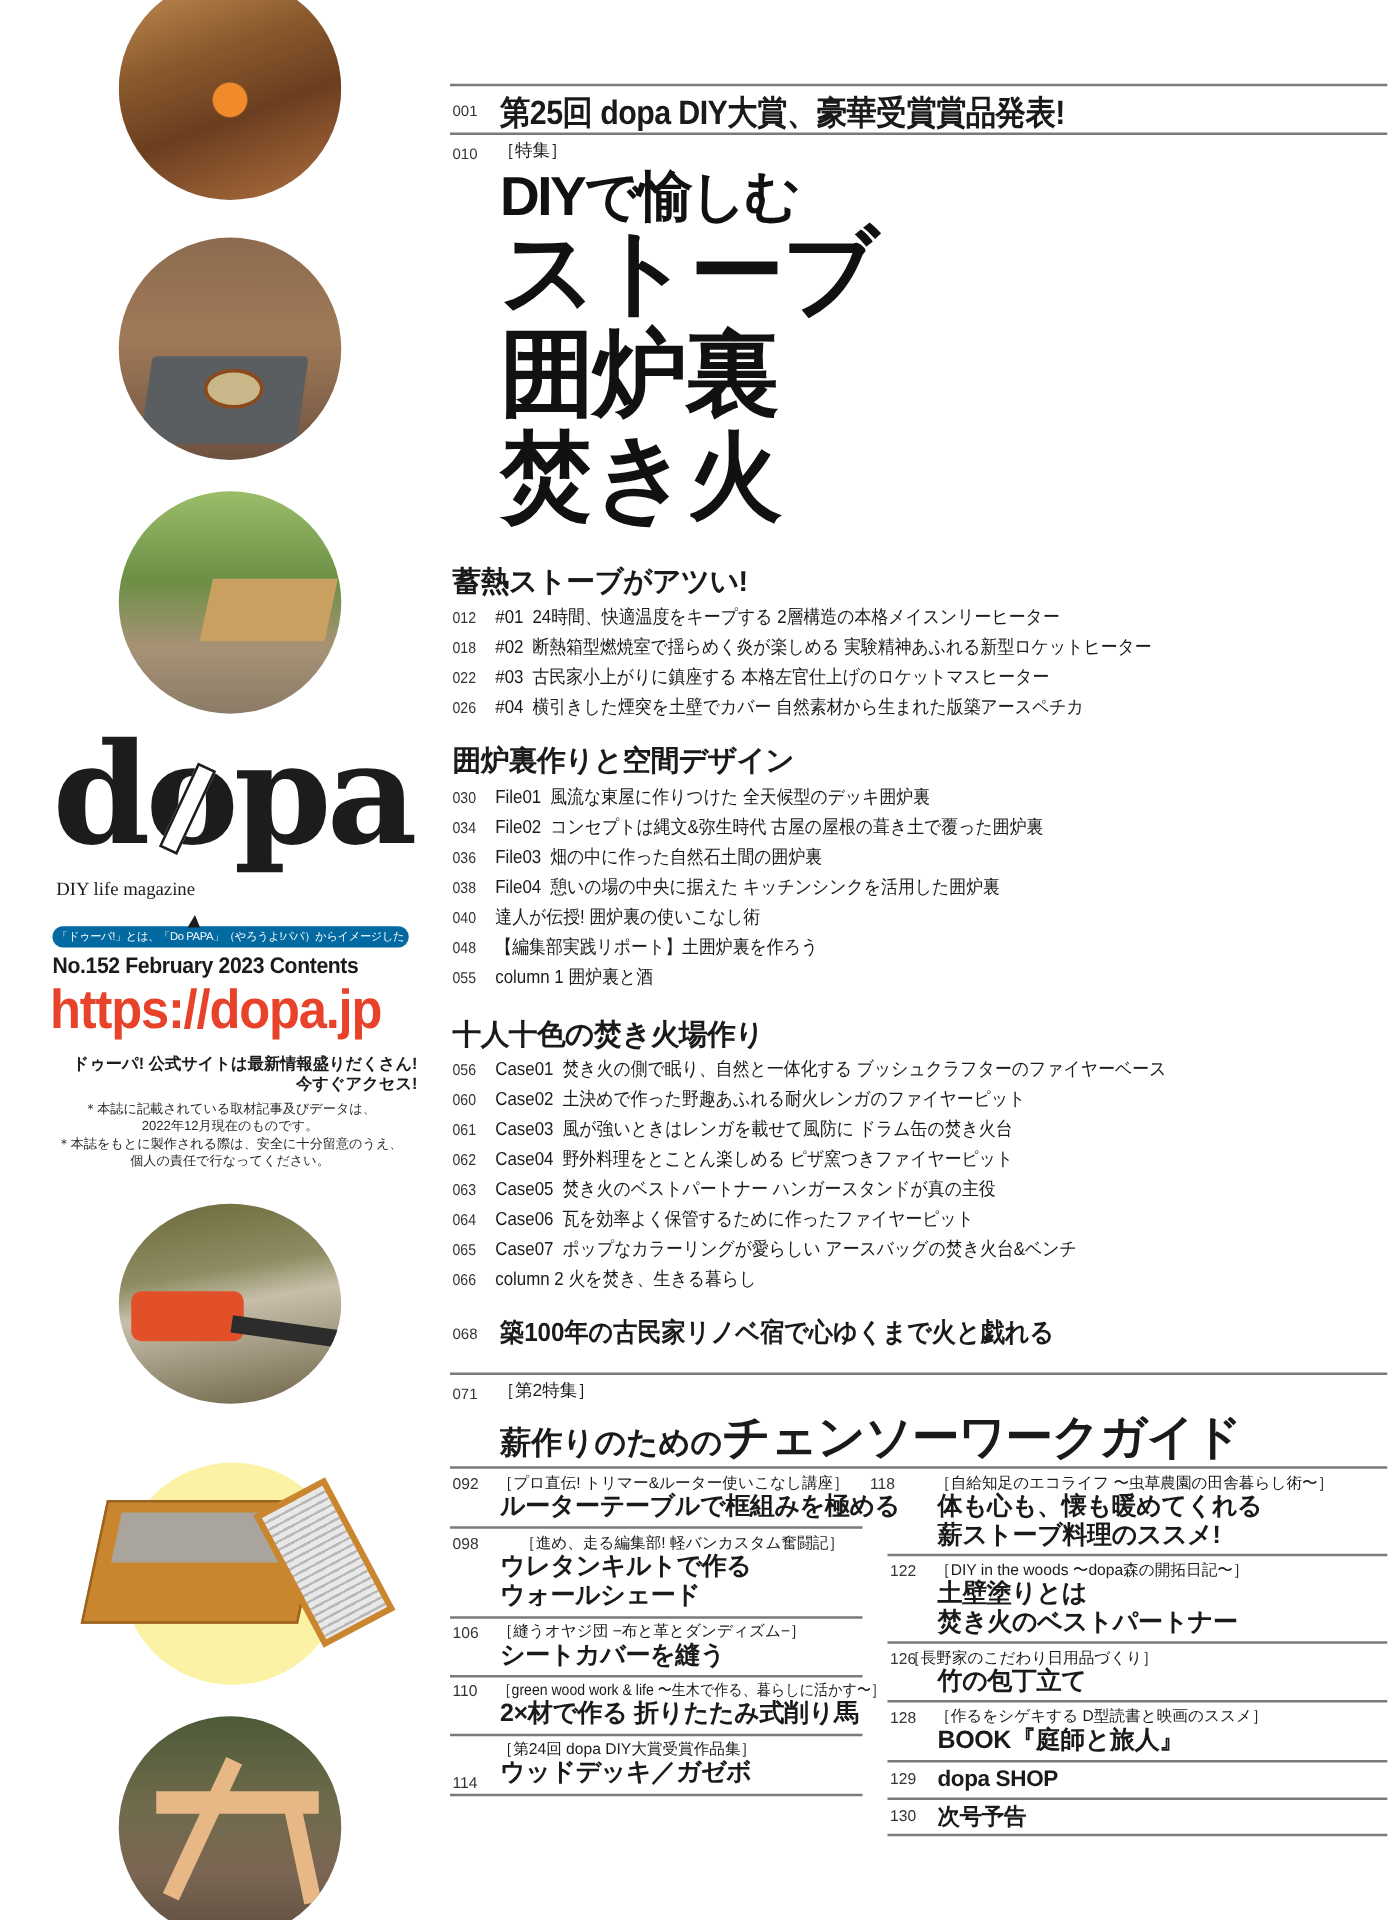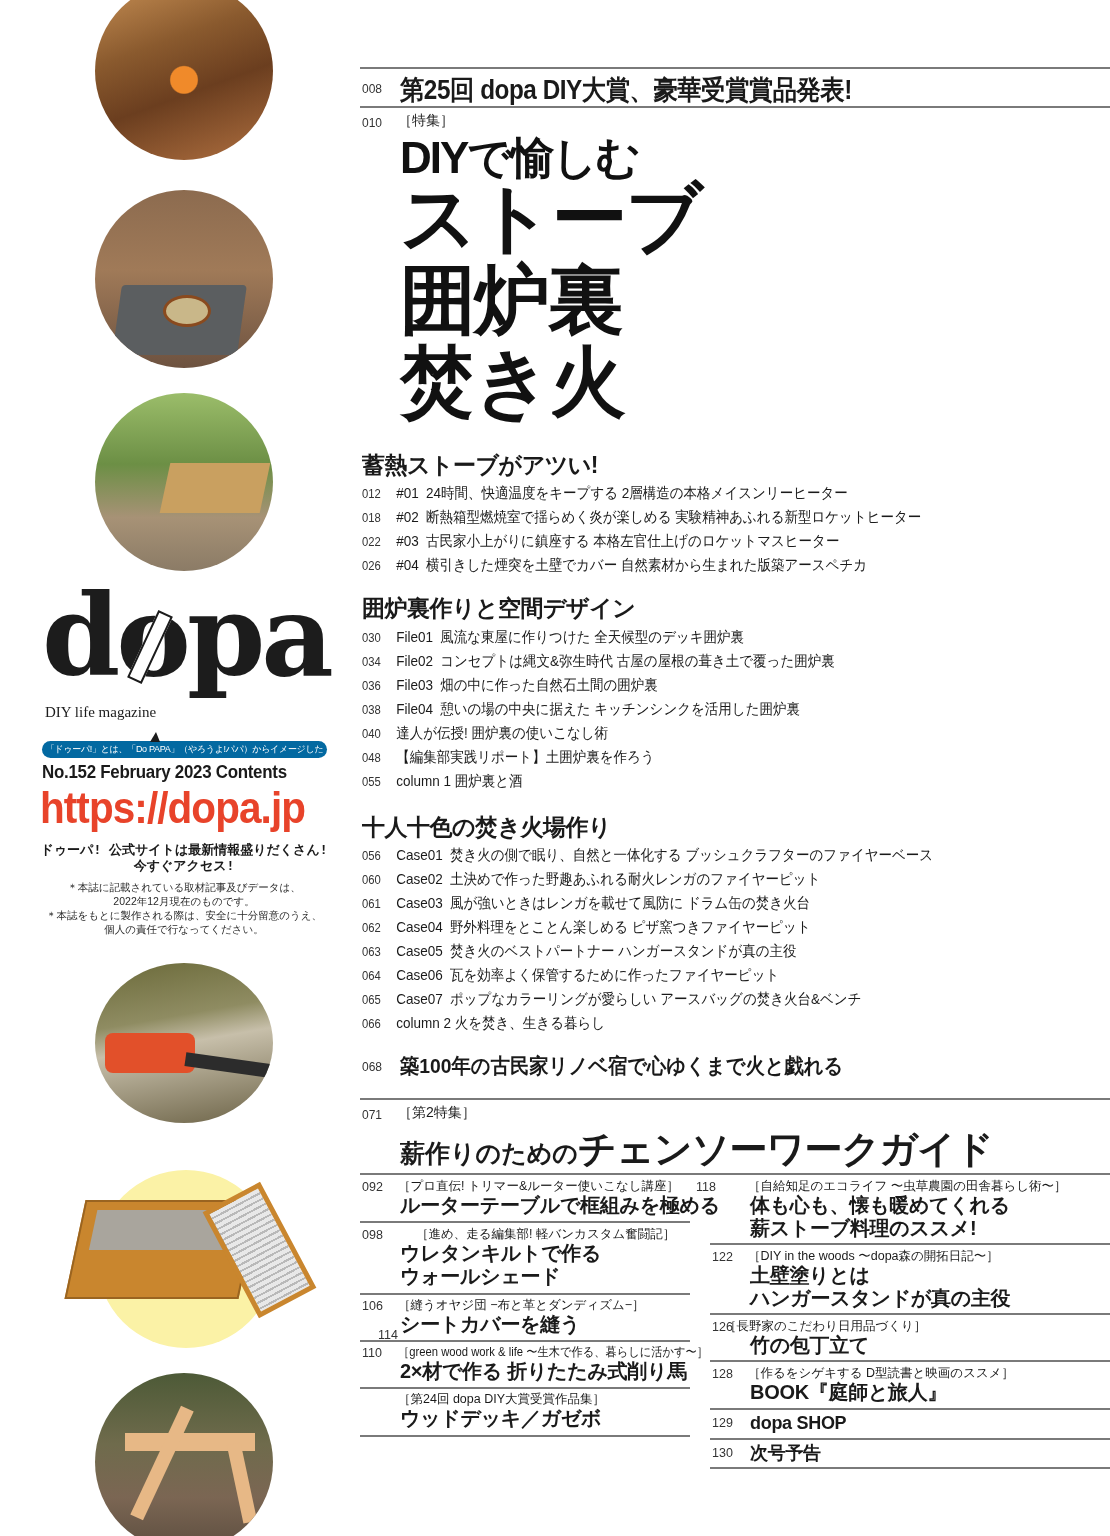--- a/index.html
+++ b/index.html
@@ -107,7 +107,7 @@
 </div>
 
 <div class="hline" style="left:360px;top:67px;width:750px;"></div>
-<span class="abs pg" style="left:362px;top:82px;">008</span>
+<span class="abs pg" style="left:362px;top:82px;">001</span>
 <div class="big1">第25回 dopa DIY大賞、豪華受賞賞品発表!</div>
 <div class="hline" style="left:360px;top:106px;width:750px;"></div>
 

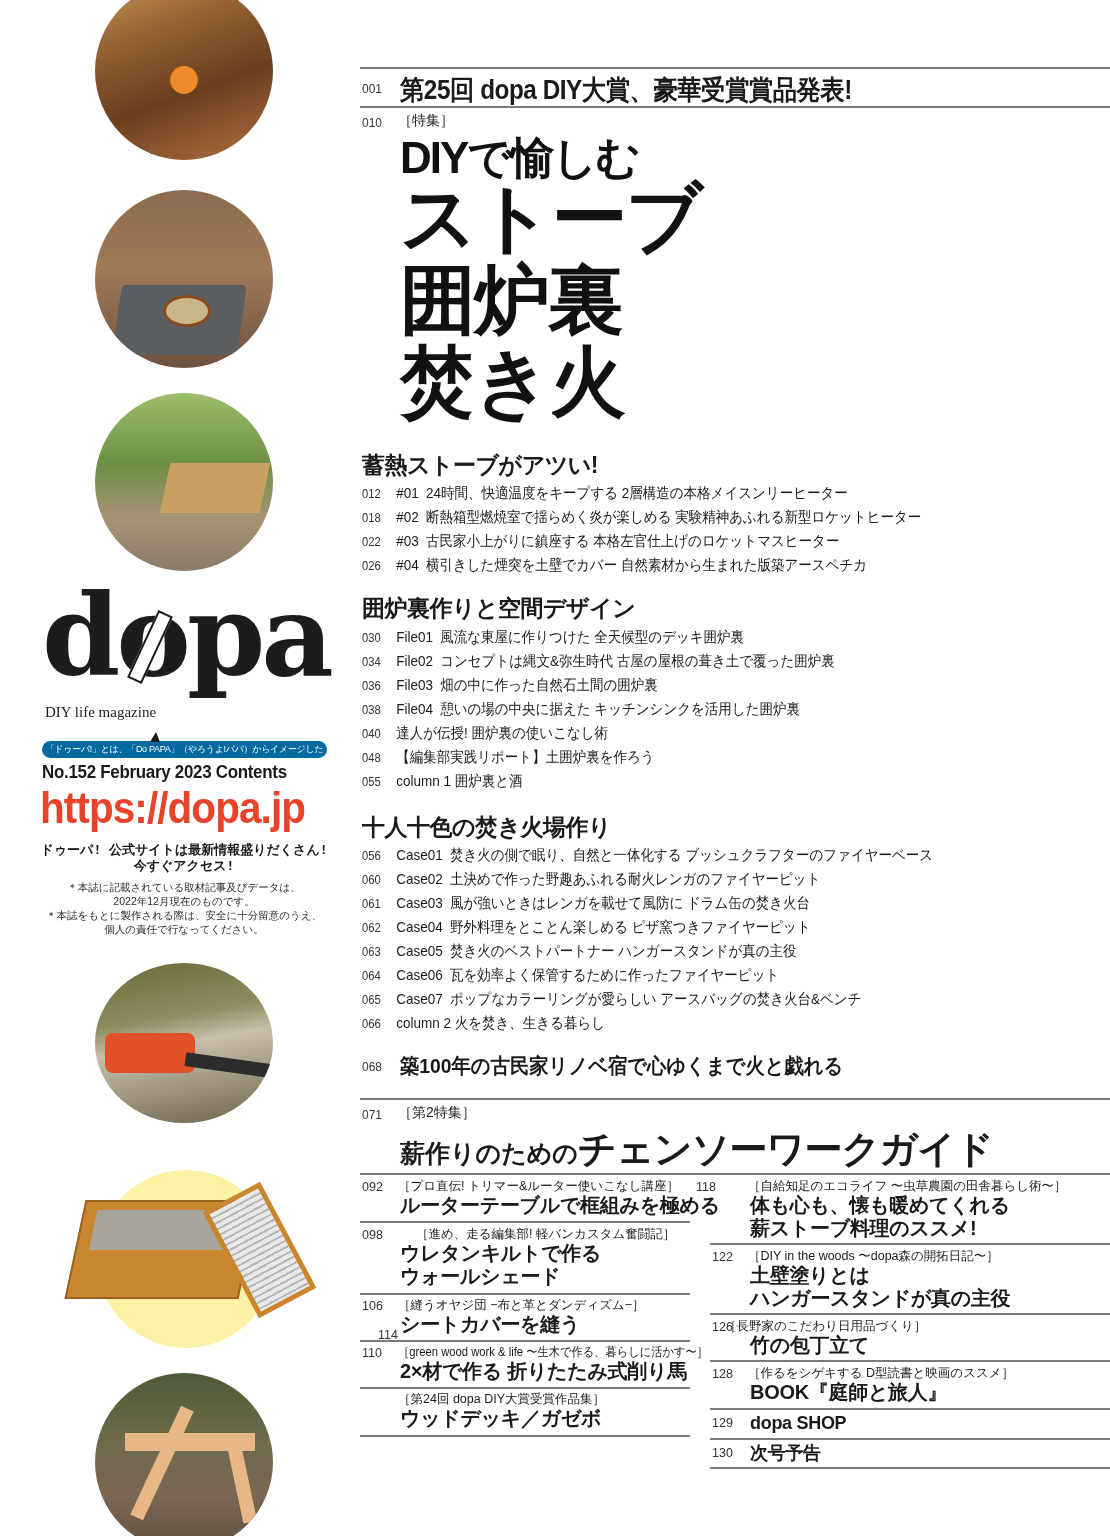--- a/index.html
+++ b/index.html
@@ -43,7 +43,7 @@
   .bubble:before { content:""; position:absolute; left:108px; top:-9px; border-left:6px solid transparent; border-right:4px solid transparent; border-bottom:10px solid #1c1c1c; }
   .issue { position:absolute; left:42px; top:762px; font-size:18px; font-weight:bold; color:#1a1a1a; letter-spacing:-0.3px; transform:scaleX(0.94); transform-origin:left; white-space:nowrap; }
   .url { position:absolute; left:40px; top:786px; font-size:44px; font-weight:bold; color:#e8432a; letter-spacing:-1px; transform:scaleX(0.92); transform-origin:left; white-space:nowrap; line-height:1; }
-  .promo { position:absolute; left:34px; top:843px; width:300px; text-align:center; font-size:13px; font-weight:bold; line-height:16px;font-family:Liberation Mono, monospace; }
+  .promo { position:absolute; left:34px; top:843px; width:300px; text-align:right; font-size:13px; font-weight:bold; line-height:16px; }
   .note { position:absolute; left:34px; top:880px; width:300px; text-align:center; font-size:10.5px; line-height:14px; color:#2a2a2a; }
 
   

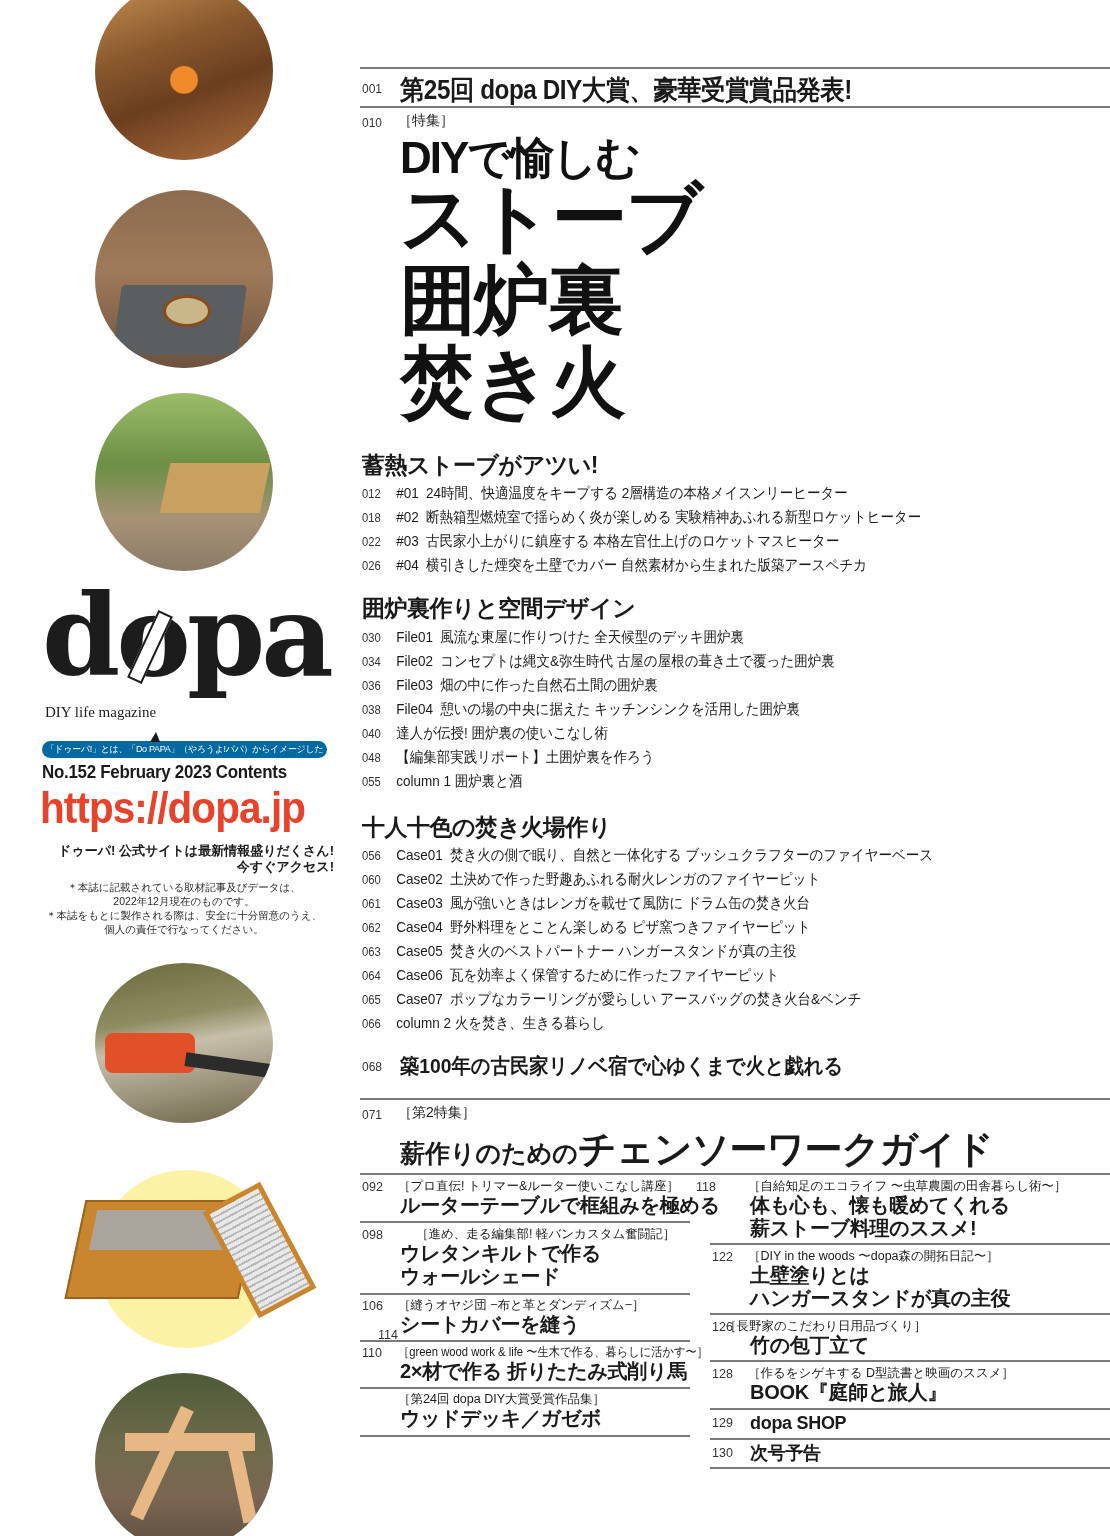--- a/index.html
+++ b/index.html
@@ -189,7 +189,7 @@
 <span class="sub-pg" style="left:712px;top:1250px;">122</span>
 <span class="sub-label" style="left:748px;top:1248px;">［DIY in the woods 〜dopa森の開拓日記〜］</span>
 <div class="sub-title" style="left:750px;top:1264px;">土壁塗りとは</div>
-<div class="sub-title" style="left:750px;top:1287px;">ハンガースタンドが真の主役</div>
+<div class="sub-title" style="left:750px;top:1287px;">焚き火のベストパートナー</div>
 <div class="hline" style="left:710px;top:1313px;width:400px;"></div>
 
 <span class="sub-pg" style="left:712px;top:1320px;">126</span>

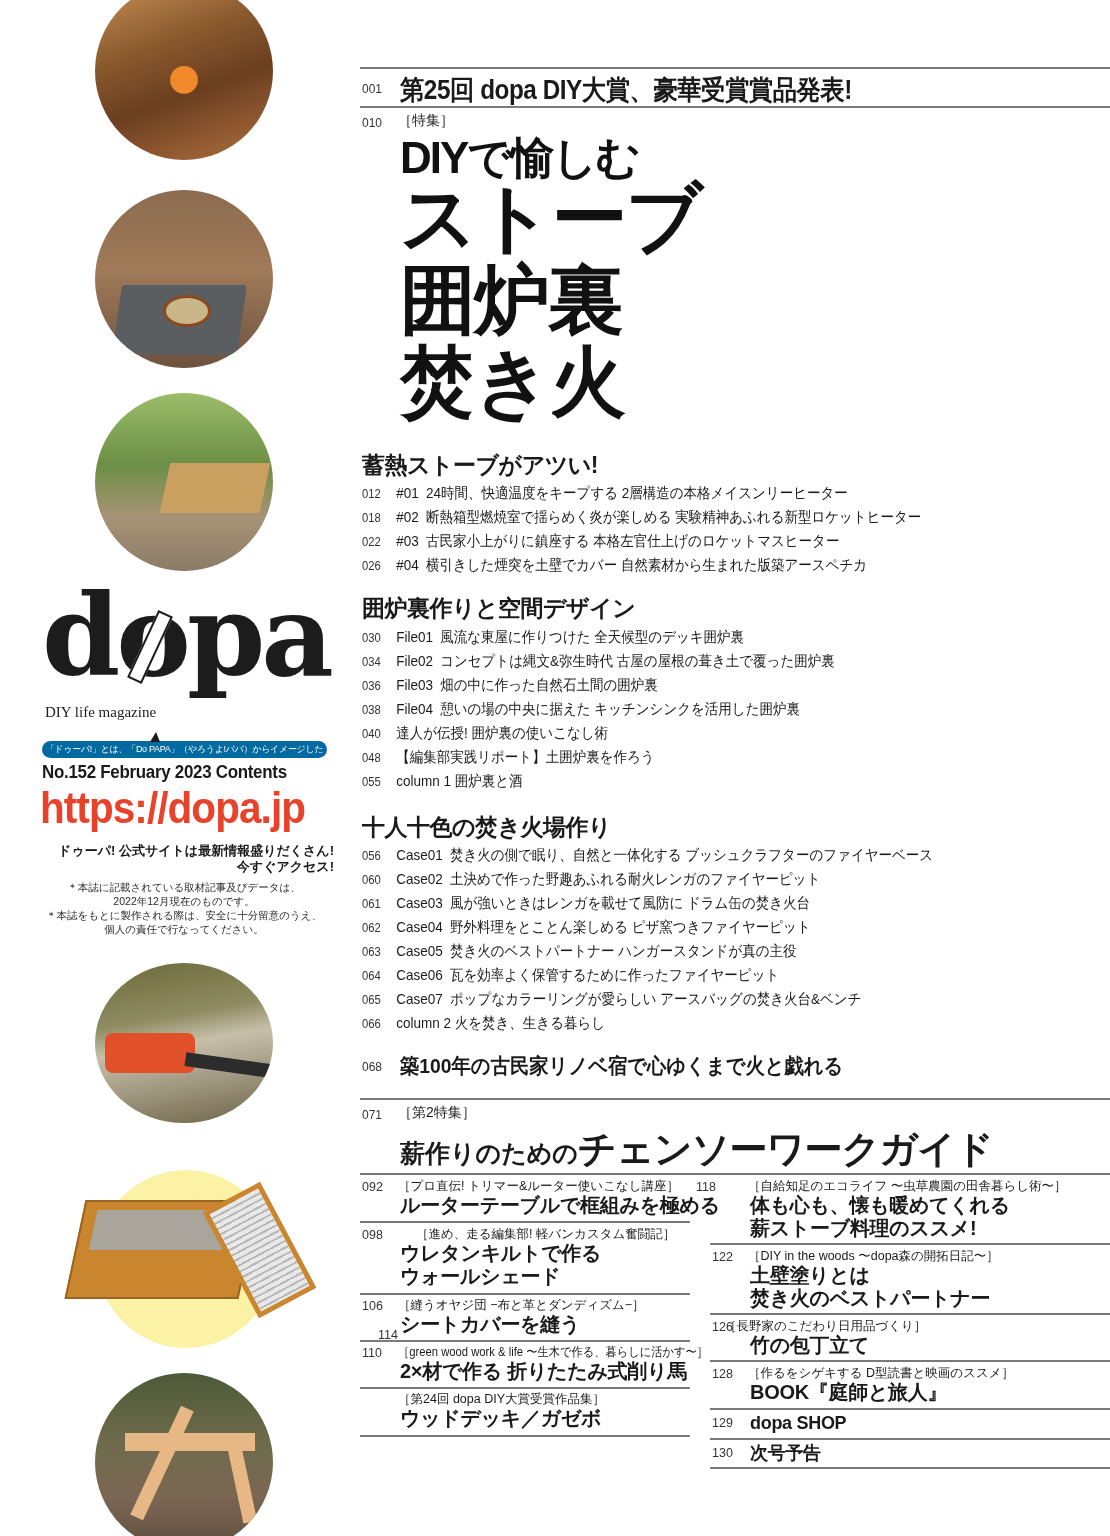--- a/index.html
+++ b/index.html
@@ -175,7 +175,7 @@
 <div class="sub-title" style="left:400px;top:1360px;">2×材で作る 折りたたみ式削り馬</div>
 <div class="hline" style="left:360px;top:1387px;width:330px;"></div>
 
-<span class="sub-pg" style="left:362px;top:1328px;margin-left:16px;">114</span>
+<span class="sub-pg" style="left:362px;top:1419px;">114</span>
 <span class="sub-label" style="left:398px;top:1391px;">［第24回 dopa DIY大賞受賞作品集］</span>
 <div class="sub-title" style="left:400px;top:1407px;">ウッドデッキ／ガゼボ</div>
 <div class="hline" style="left:360px;top:1435px;width:330px;"></div>

